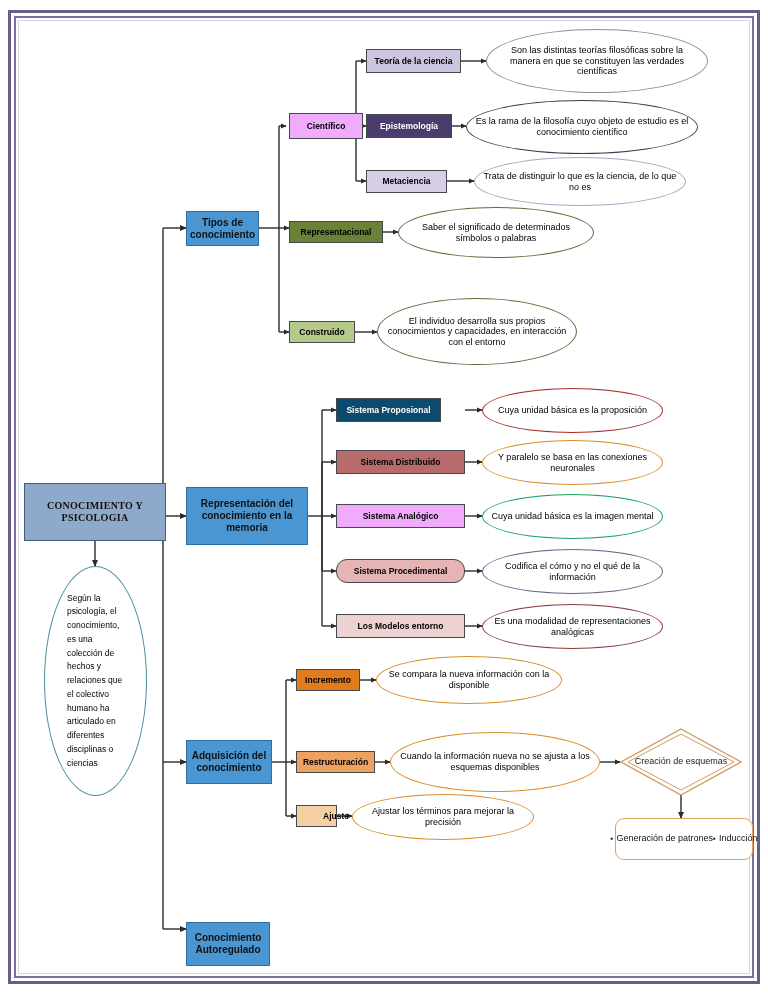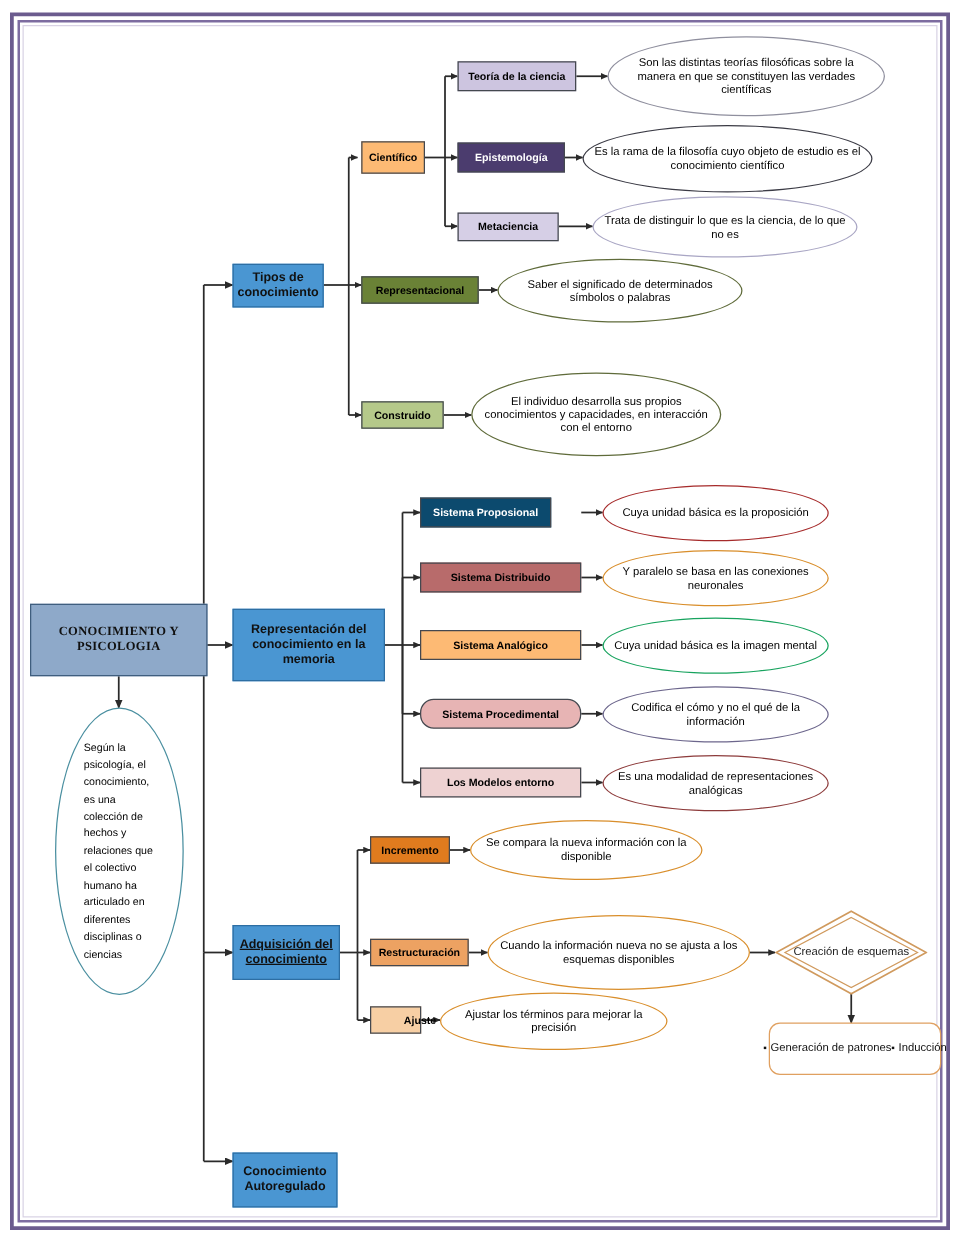--- a/index.html
+++ b/index.html
@@ -160,7 +160,7 @@
     <span>Conocimiento Autoregulado</span>
   </div>
 
-  <div class="node rect lv2" style="left:289px;top:113px;width:51px;height:26px;background:#fdba74;">
+  <div class="node rect lv2" style="left:289px;top:113px;width:74px;height:26px;background:#f0abfc;">
     <span>Científico</span>
   </div>
 

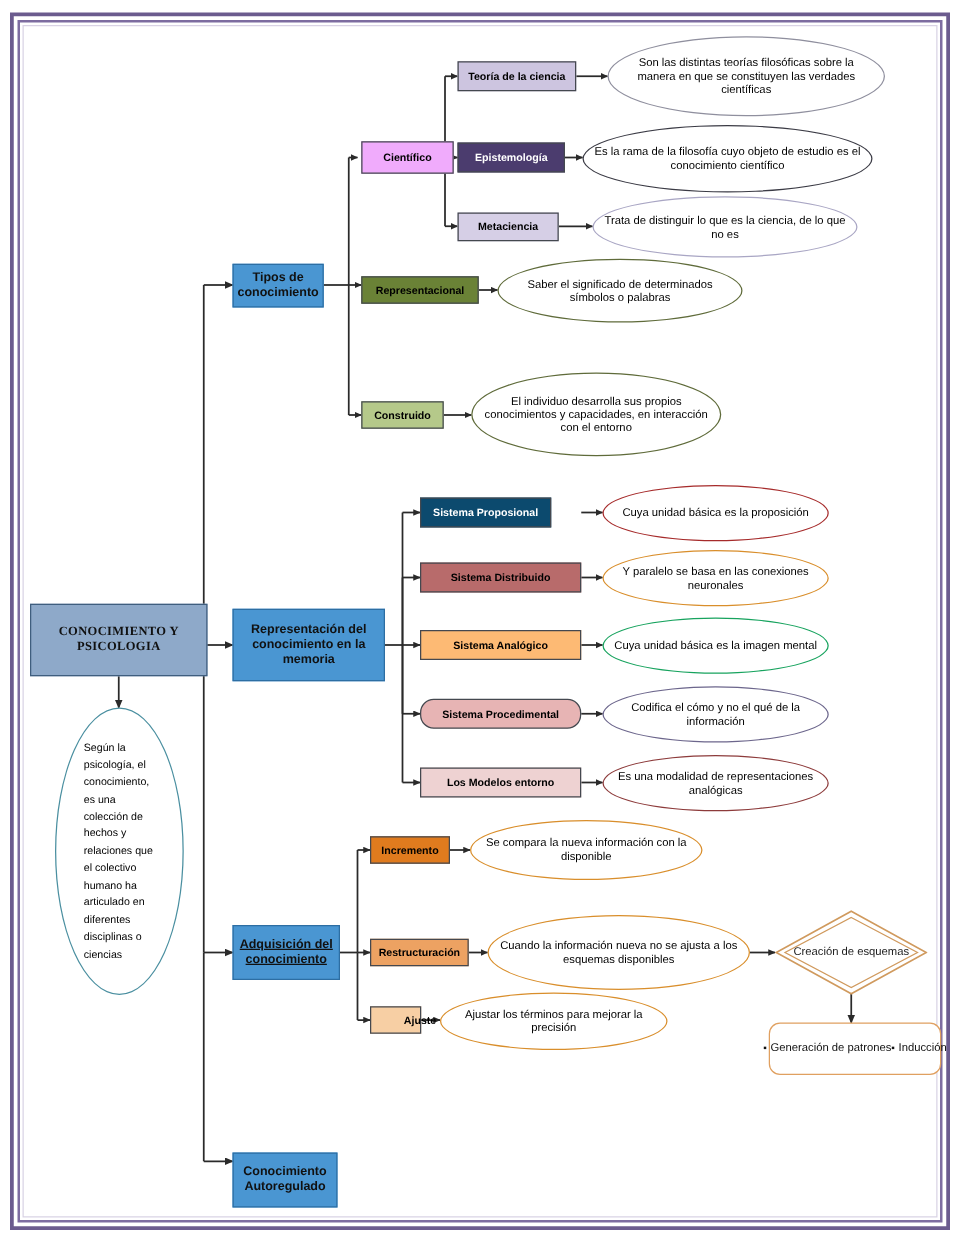--- a/index.html
+++ b/index.html
@@ -213,7 +213,7 @@
     <span>Y paralelo se basa en las conexiones neuronales</span>
   </div>
 
-  <div class="node rect lv2" style="left:336px;top:504px;width:129px;height:24px;background:#fdba74;">
+  <div class="node rect lv2" style="left:336px;top:504px;width:129px;height:24px;background:#f0abfc;">
     <span>Sistema Analógico</span>
   </div>
   <div class="node ell cap" style="left:482px;top:494px;width:181px;height:45px;border:1px solid #17a35e;">

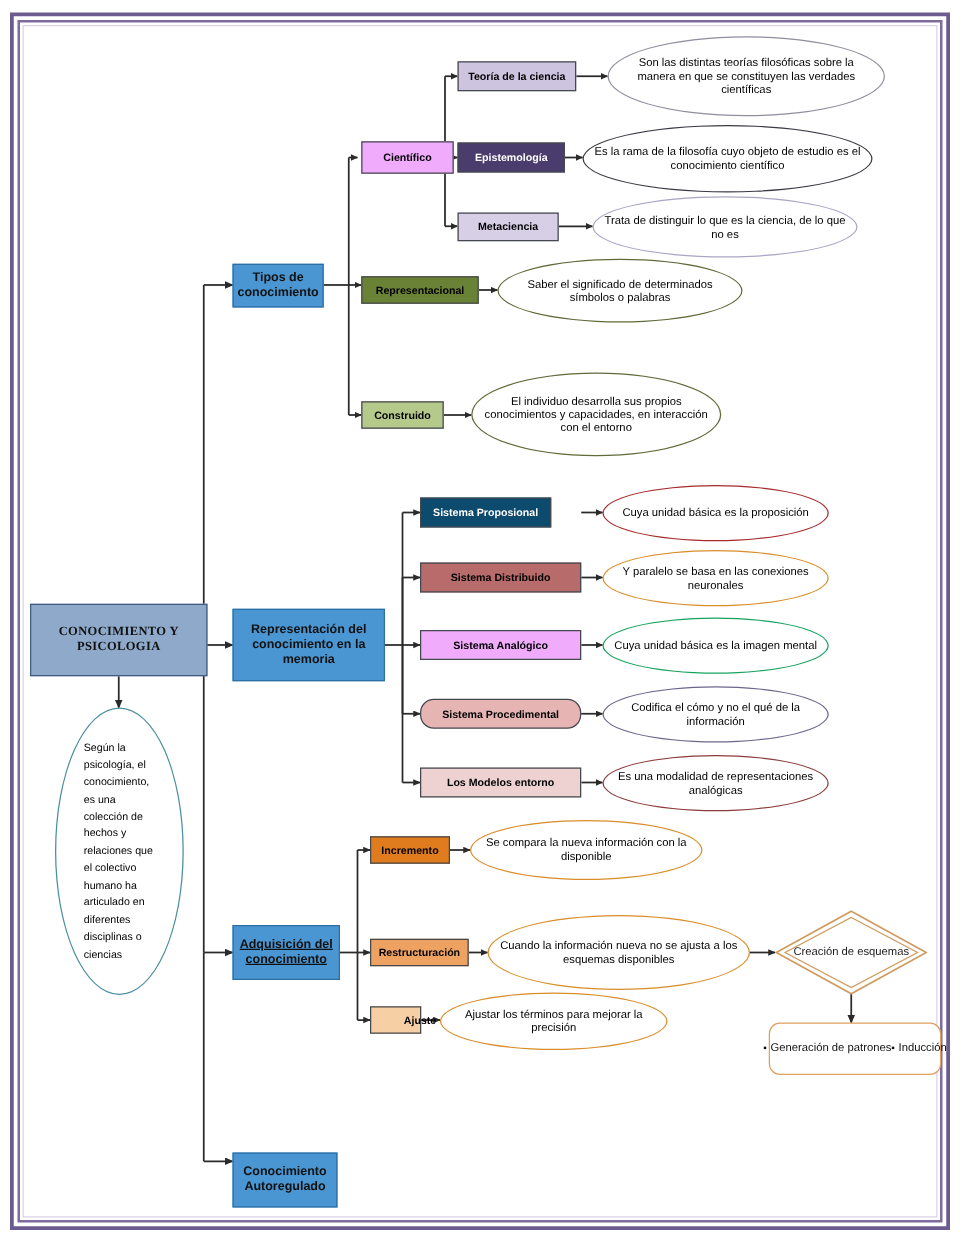--- a/index.html
+++ b/index.html
@@ -152,7 +152,7 @@
     <span>Representación del conocimiento en la memoria</span>
   </div>
 
-  <div class="node rect blue" style="left:186px;top:740px;width:86px;height:44px;text-decoration:underline;">
+  <div class="node rect blue" style="left:186px;top:740px;width:86px;height:44px;">
     <span>Adquisición del conocimiento</span>
   </div>
 

